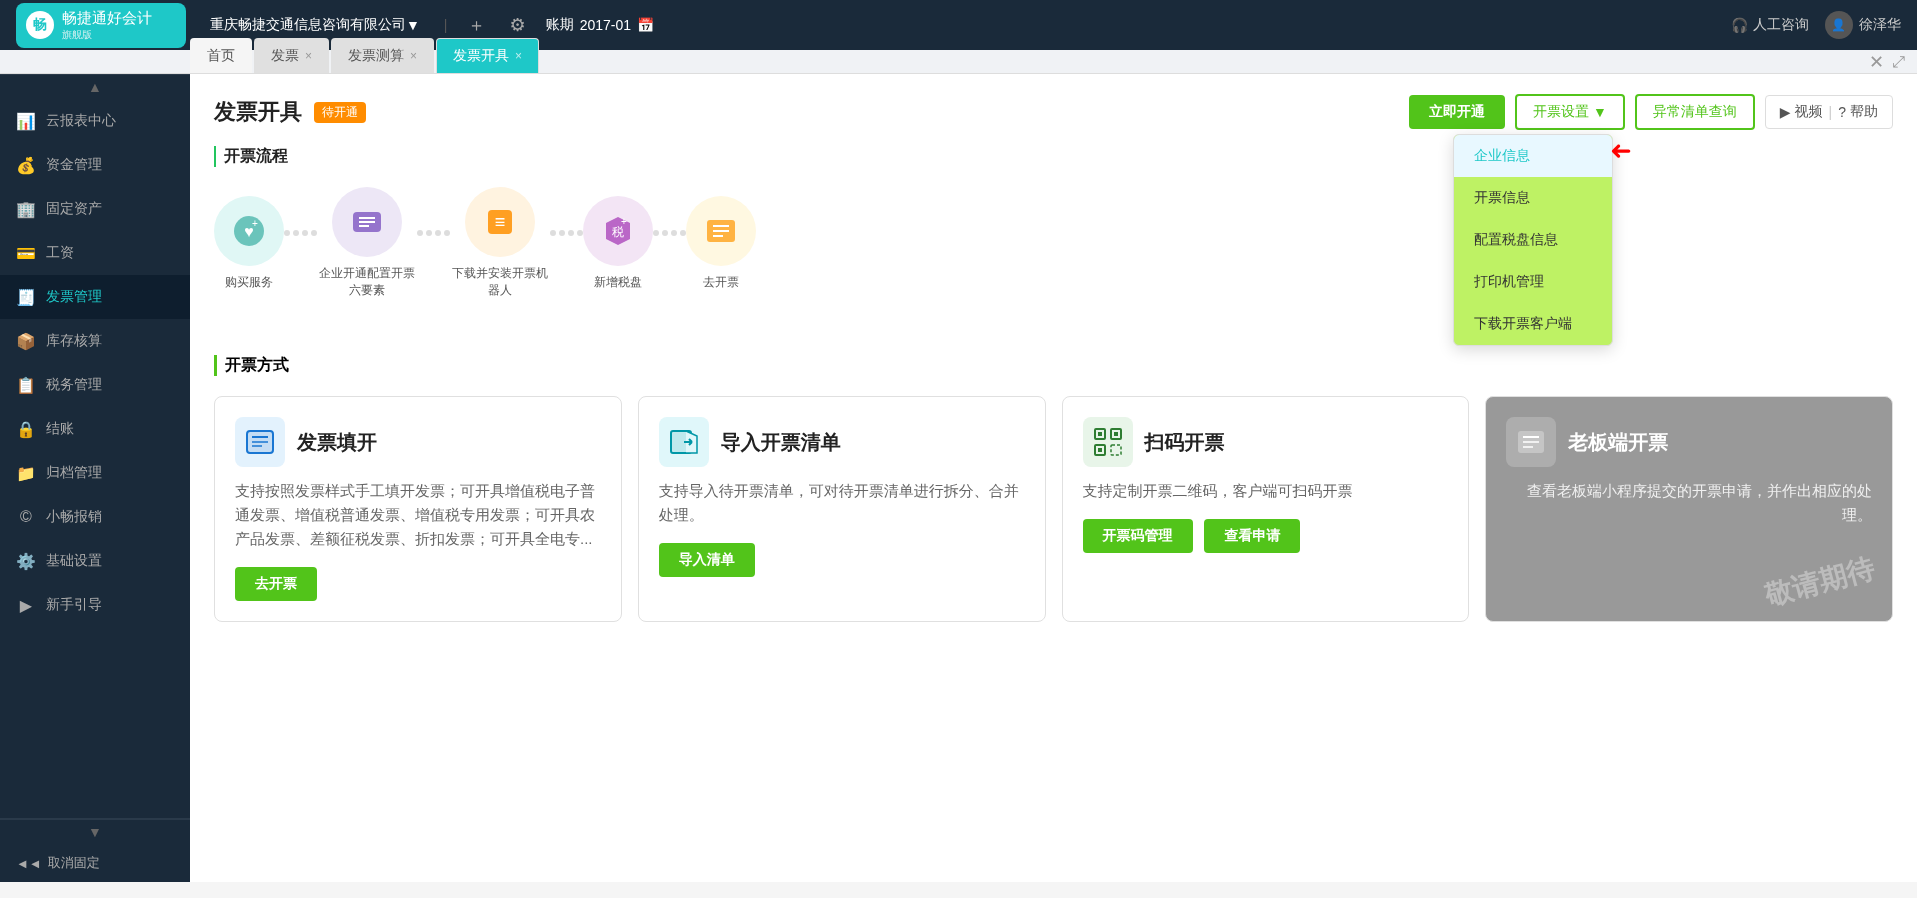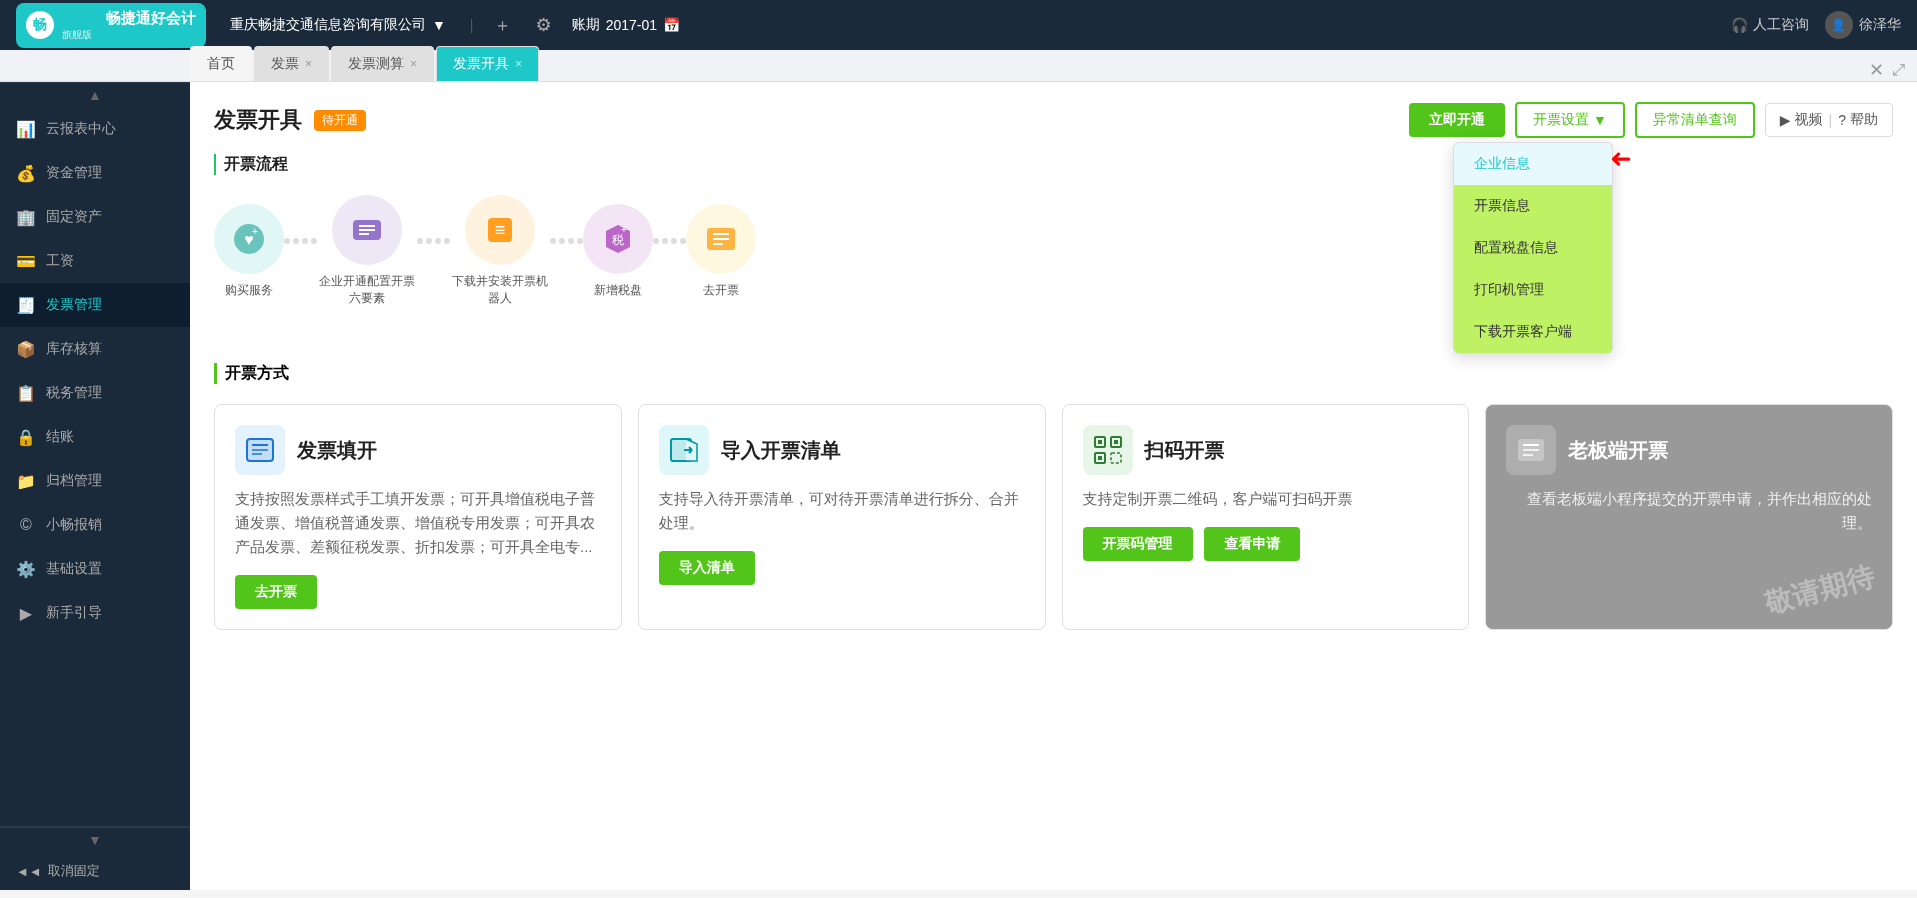--- a/index.html
+++ b/index.html
@@ -9,7 +9,7 @@
     .top-bar { height: 50px; background: #1a2a3a; display: flex; align-items: center; padding: 0 16px; gap: 16px; }
     .logo-area { display: flex; align-items: center; gap: 8px; background: #1ec8c8; border-radius: 8px; padding: 6px 10px; min-width: 170px; }
     .logo-icon { width: 28px; height: 28px; background: white; border-radius: 50%; display: flex; align-items: center; justify-content: center; color: #1ec8c8; font-size: 14px; font-weight: bold; }
-    .logo-text { color: white; font-size: 15px; font-weight: bold; margin-left: 44px; }
+    .logo-text { color: white; font-size: 15px; font-weight: normal; }
     .logo-subtitle { color: #d0f0f0; font-size: 10px; }
     .company-selector { display: flex; align-items: center; gap: 6px; color: white; cursor: pointer; padding: 4px 8px; border-radius: 4px; }
     .top-divider { color: #555; }

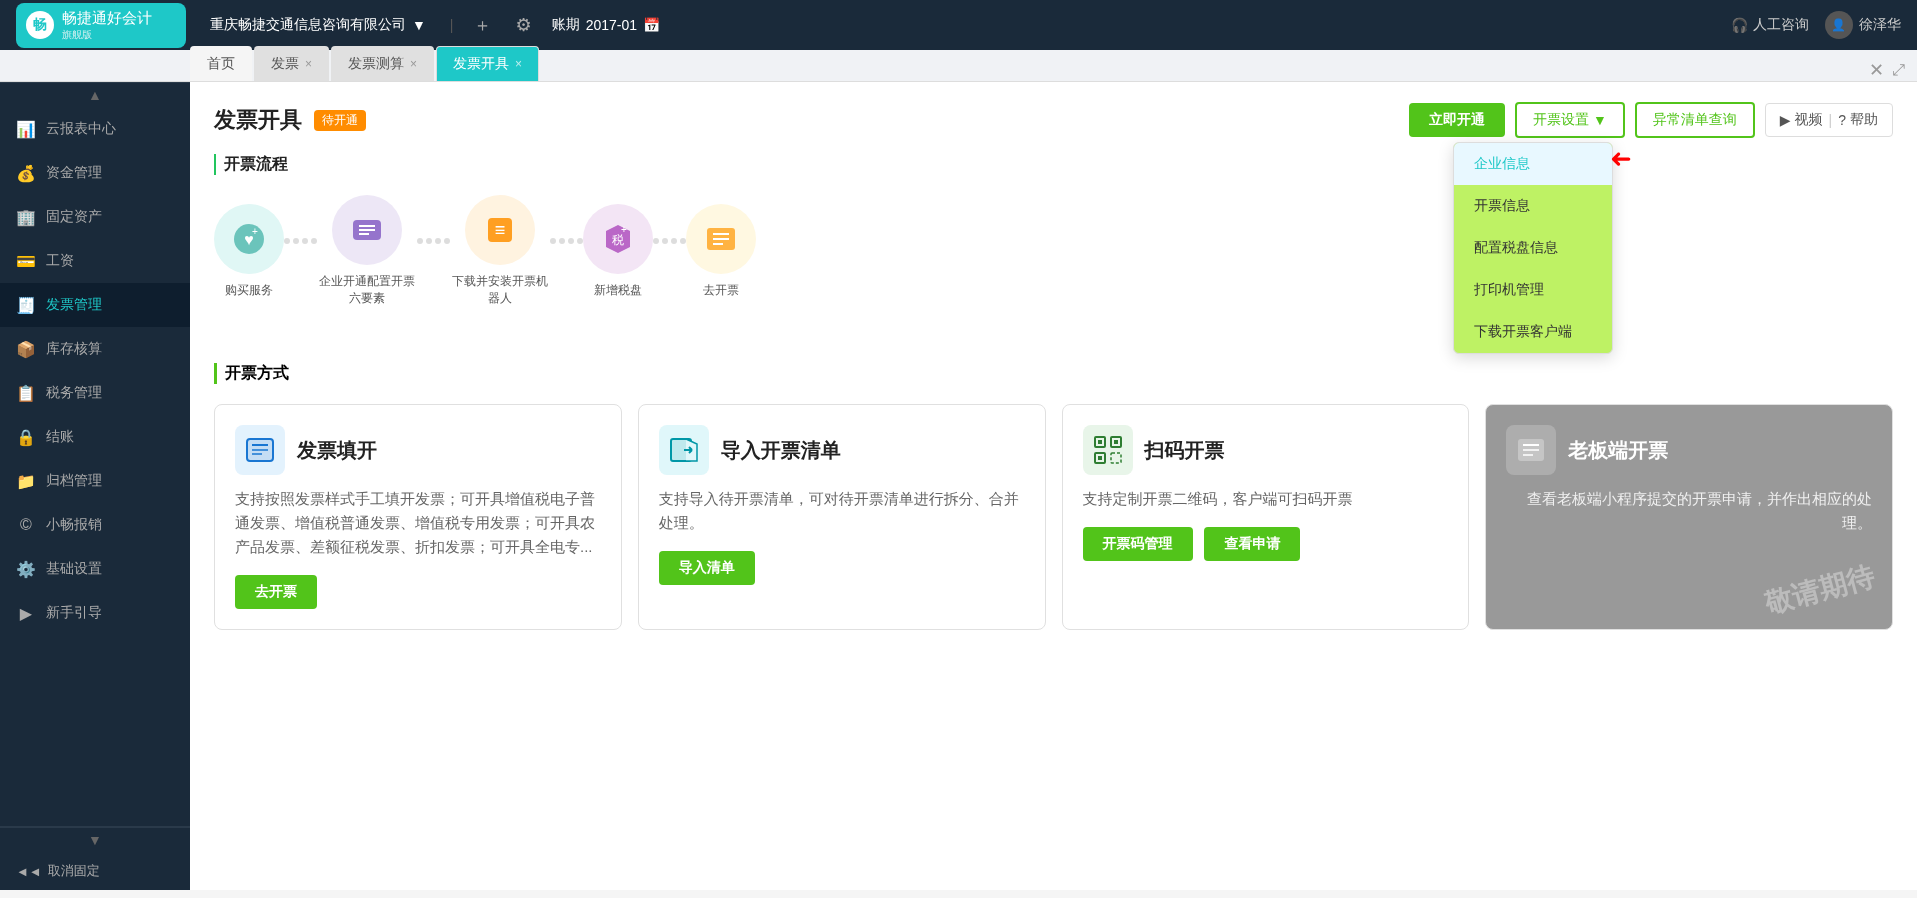--- a/index.html
+++ b/index.html
@@ -11,7 +11,7 @@
     .logo-icon { width: 28px; height: 28px; background: white; border-radius: 50%; display: flex; align-items: center; justify-content: center; color: #1ec8c8; font-size: 14px; font-weight: bold; }
     .logo-text { color: white; font-size: 15px; font-weight: normal; }
     .logo-subtitle { color: #d0f0f0; font-size: 10px; }
-    .company-selector { display: flex; align-items: center; gap: 6px; color: white; cursor: pointer; padding: 4px 8px; border-radius: 4px; }
+    .company-selector { display: flex; align-items: center; color: white; cursor: pointer; padding: 4px 8px; border-radius: 4px; }
     .top-divider { color: #555; }
     .top-icon-btn { color: #aaa; cursor: pointer; font-size: 18px; padding: 4px; }
     .period-area { color: white; display: flex; align-items: center; gap: 6px; }

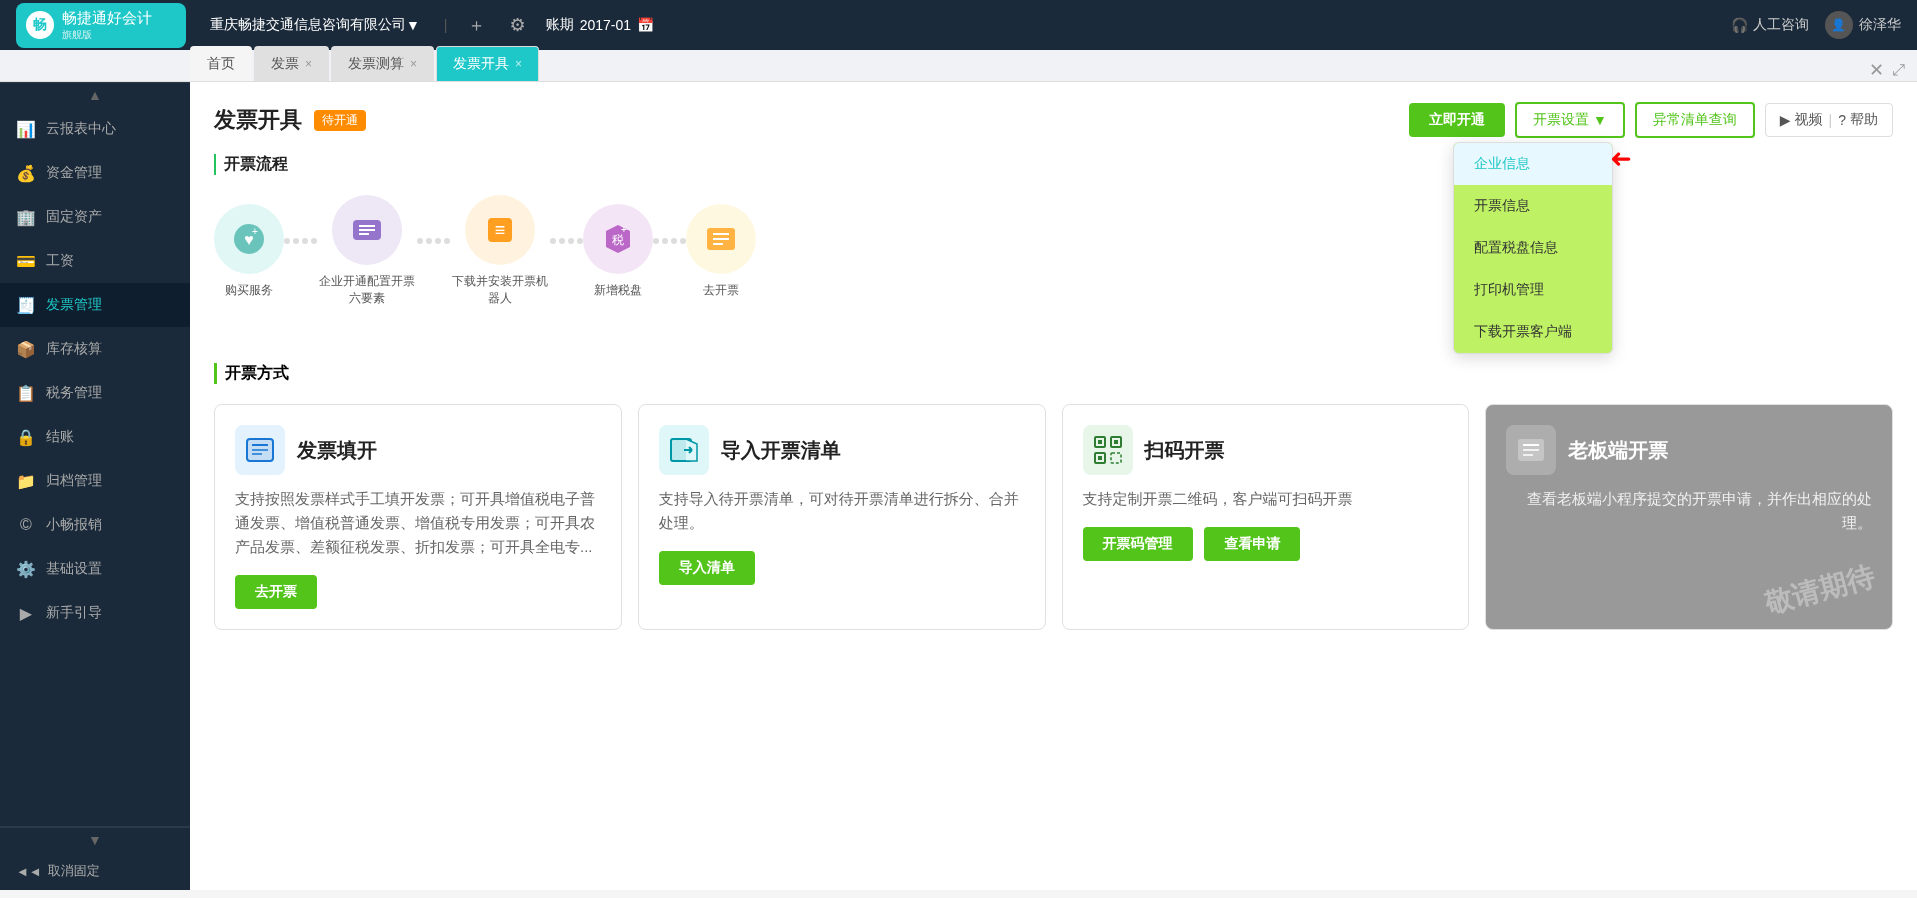--- a/index.html
+++ b/index.html
@@ -21,7 +21,7 @@
     .user-avatar { width: 28px; height: 28px; background: #555; border-radius: 50%; display: flex; align-items: center; justify-content: center; font-size: 12px; color: #ccc; }
 
     
-    .nav-tabs { height: 32px; background: #f0f0f0; display: flex; align-items: flex-end; padding-left: 200px; border-bottom: 1px solid #ddd; }
+    .nav-tabs { height: 24px; background: #f0f0f0; display: flex; align-items: flex-end; padding-left: 200px; border-bottom: 1px solid #ddd; }
     .nav-tab { padding: 8px 16px; cursor: pointer; font-size: 14px; color: #555; border: 1px solid transparent; border-bottom: none; background: #e0e0e0; margin-right: 2px; border-radius: 4px 4px 0 0; display: flex; align-items: center; gap: 6px; }
     .nav-tab.active { background: white; color: #1ec8c8; border-color: #ddd; }
     .nav-tab .close-x { color: #999; font-size: 12px; }

